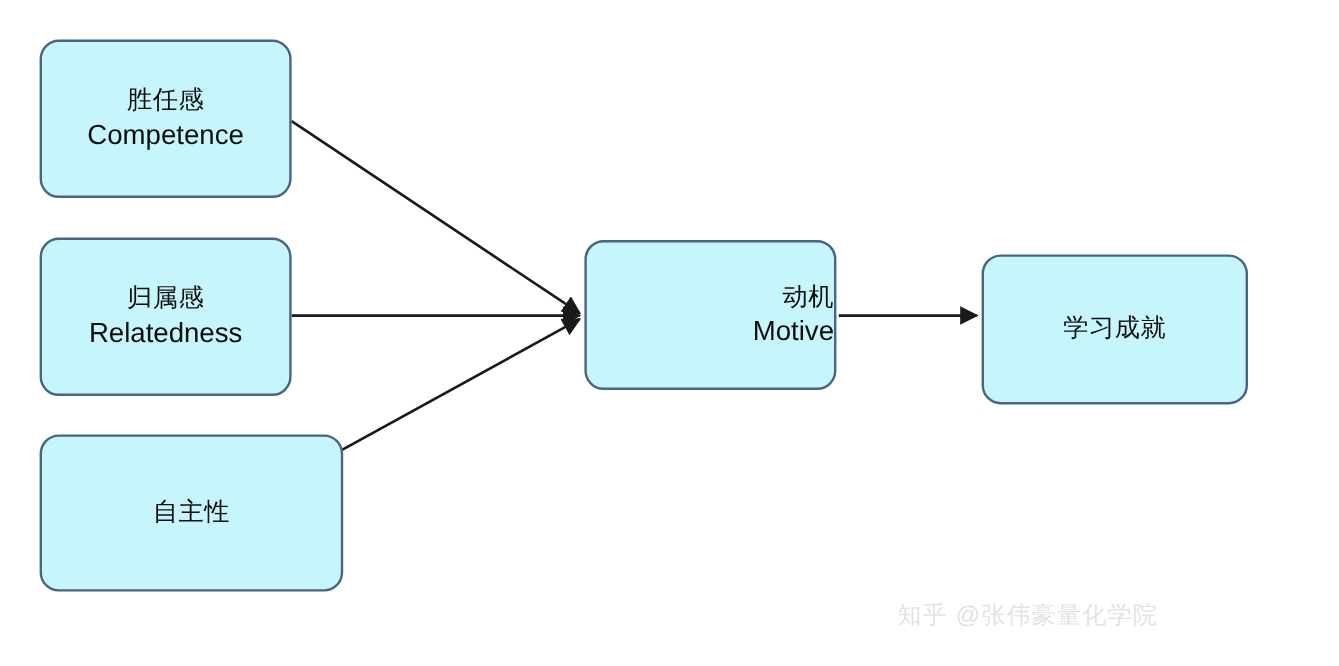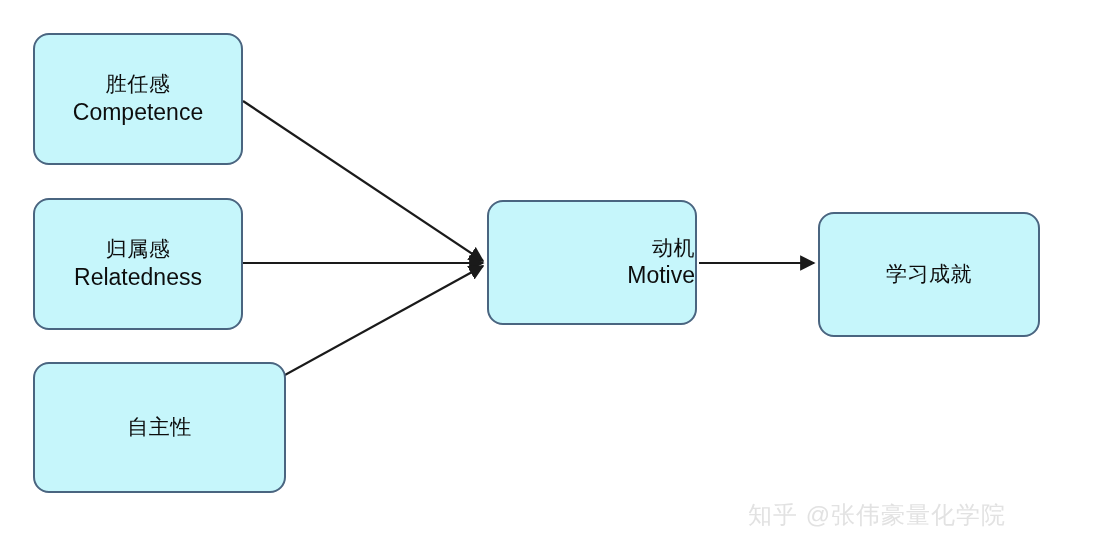--- a/index.html
+++ b/index.html
@@ -62,7 +62,7 @@
     position: absolute;
     left: 748px;
     top: 499px;
-    font-size: 24px;
+    font-size: 20px;
     color: #e2e2e2;
     letter-spacing: 1px;
     white-space: nowrap;

